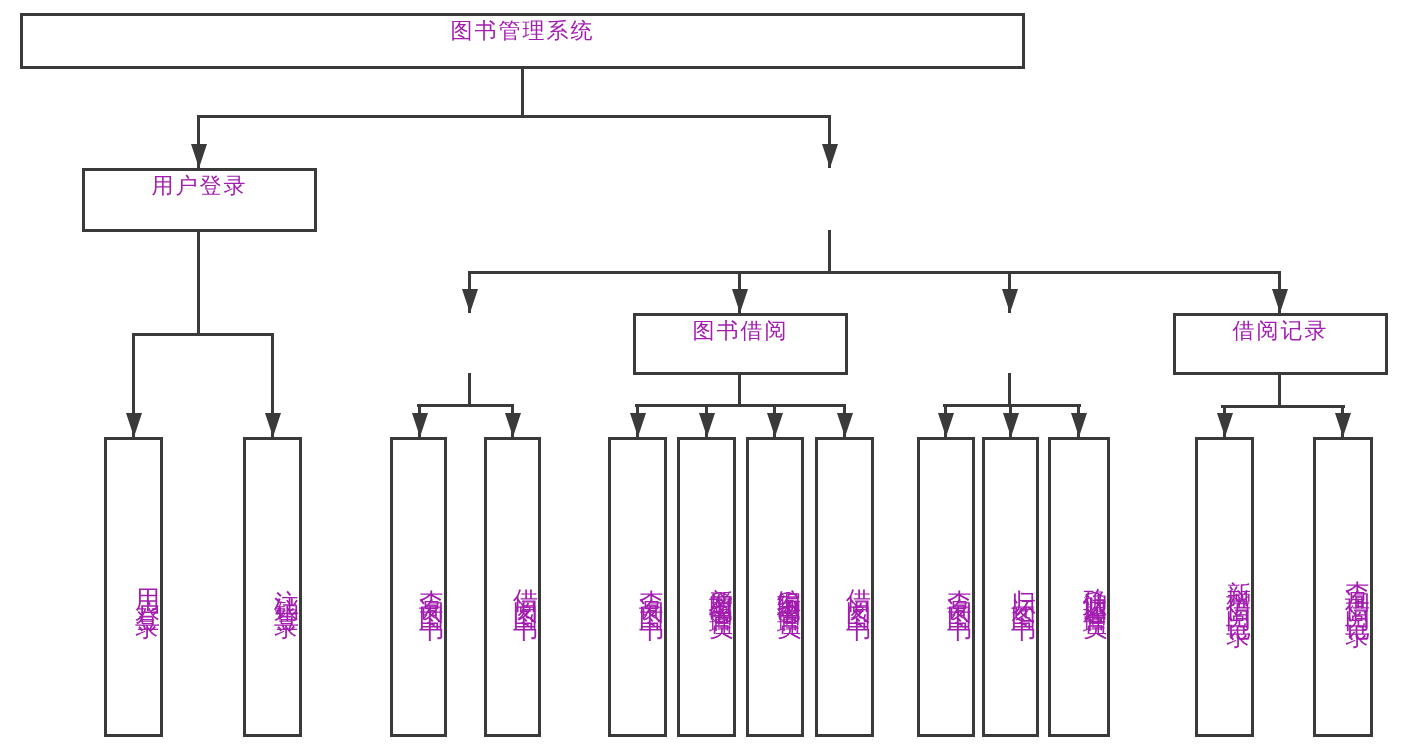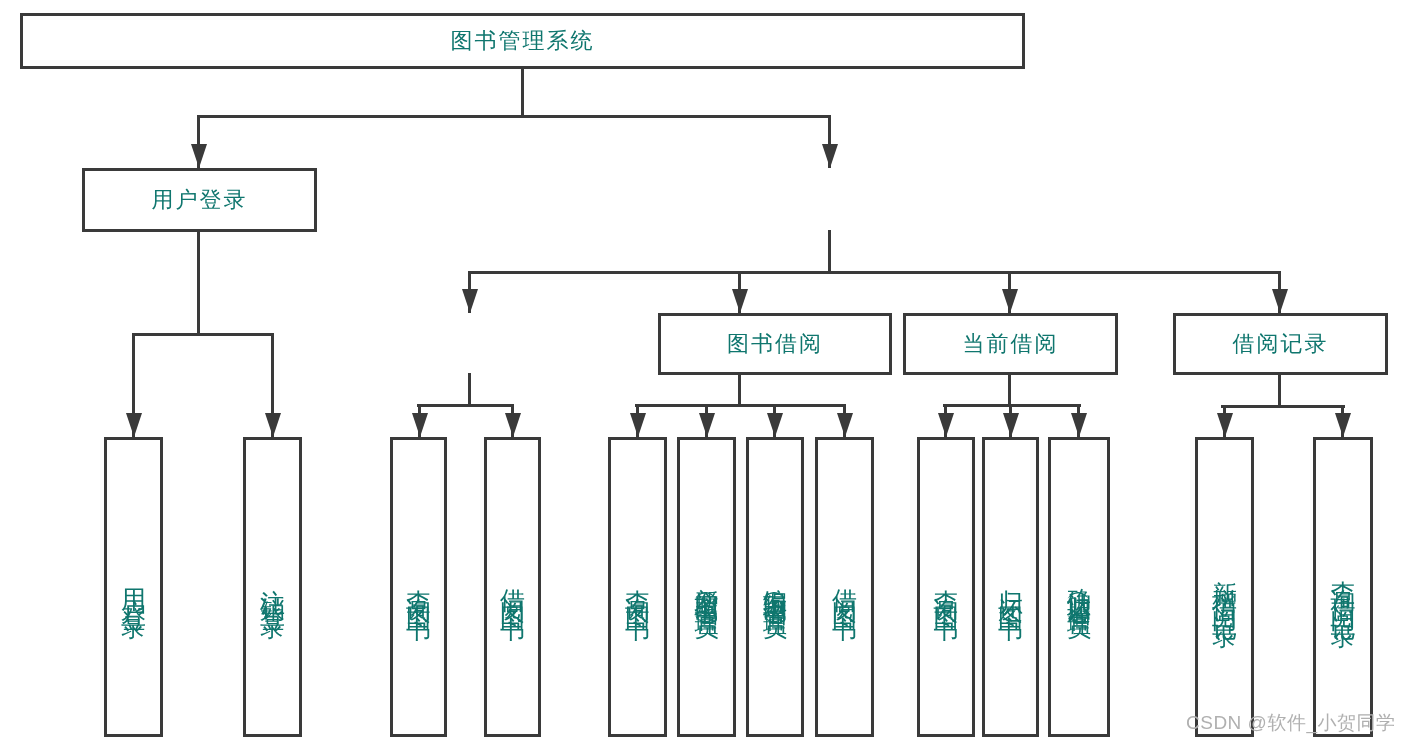--- a/index.html
+++ b/index.html
@@ -16,9 +16,8 @@
     box-sizing: border-box;
     border: 3px solid #3a3a3a;
     background: #ffffff;
-    color: #0f766e;
+    color: #a21caf;
     display: flex;
-    align-items: center;
     justify-content: center;
   }
   .node.h {

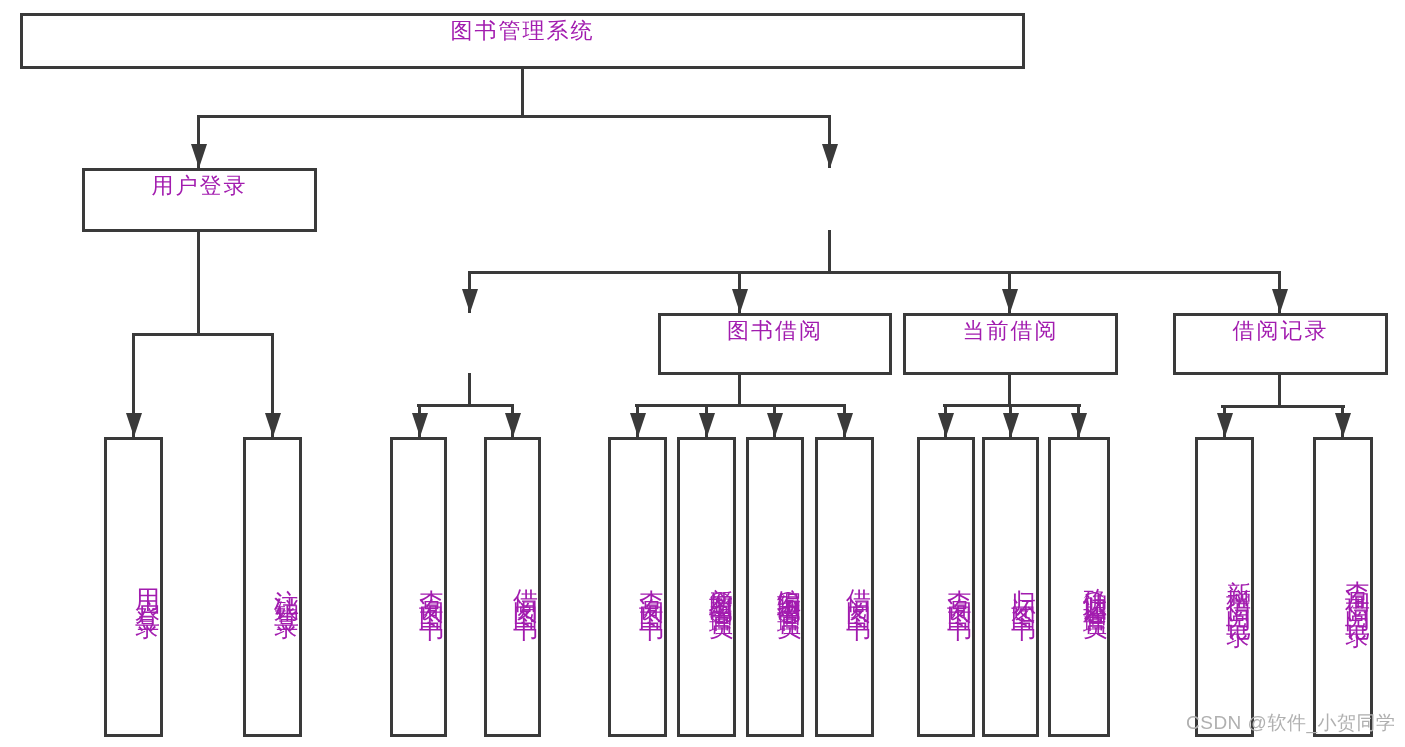--- a/index.html
+++ b/index.html
@@ -76,7 +76,7 @@
     <span>用户登录</span>
   </div>
 
-  <div class="node h" style="left:658px; top:313px; width:234px; height:62px">
+  <div class="node h" style="left:633px; top:313px; width:215px; height:62px">
     <span>图书借阅</span>
   </div>
   <div class="node h" style="left:903px; top:313px; width:215px; height:62px">

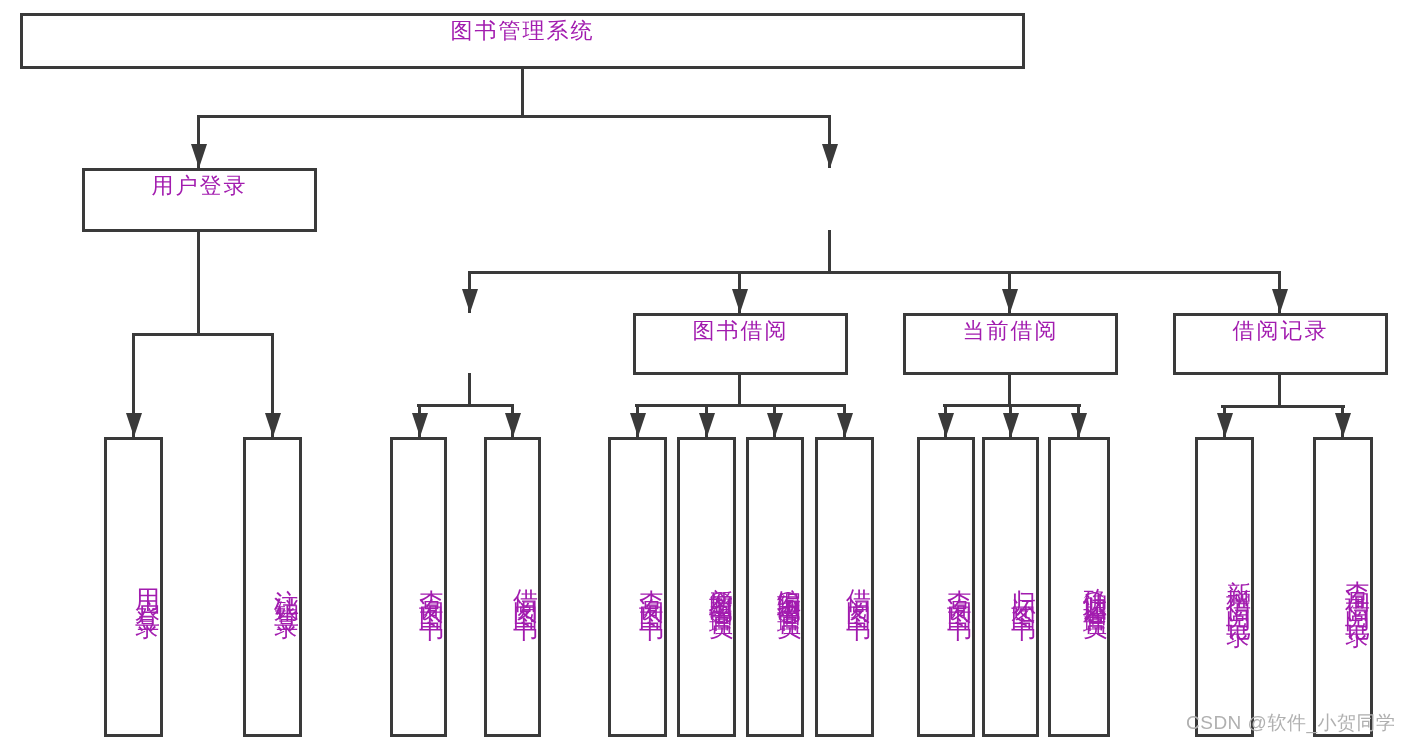--- a/index.html
+++ b/index.html
@@ -78,9 +78,6 @@
 
   <div class="node h" style="left:633px; top:313px; width:215px; height:62px">
     <span>图书借阅</span>
-  </div>
-  <div class="node h" style="left:903px; top:313px; width:215px; height:62px">
-    <span>当前借阅</span>
   </div>
   <div class="node h" style="left:1173px; top:313px; width:215px; height:62px">
     <span>借阅记录</span>

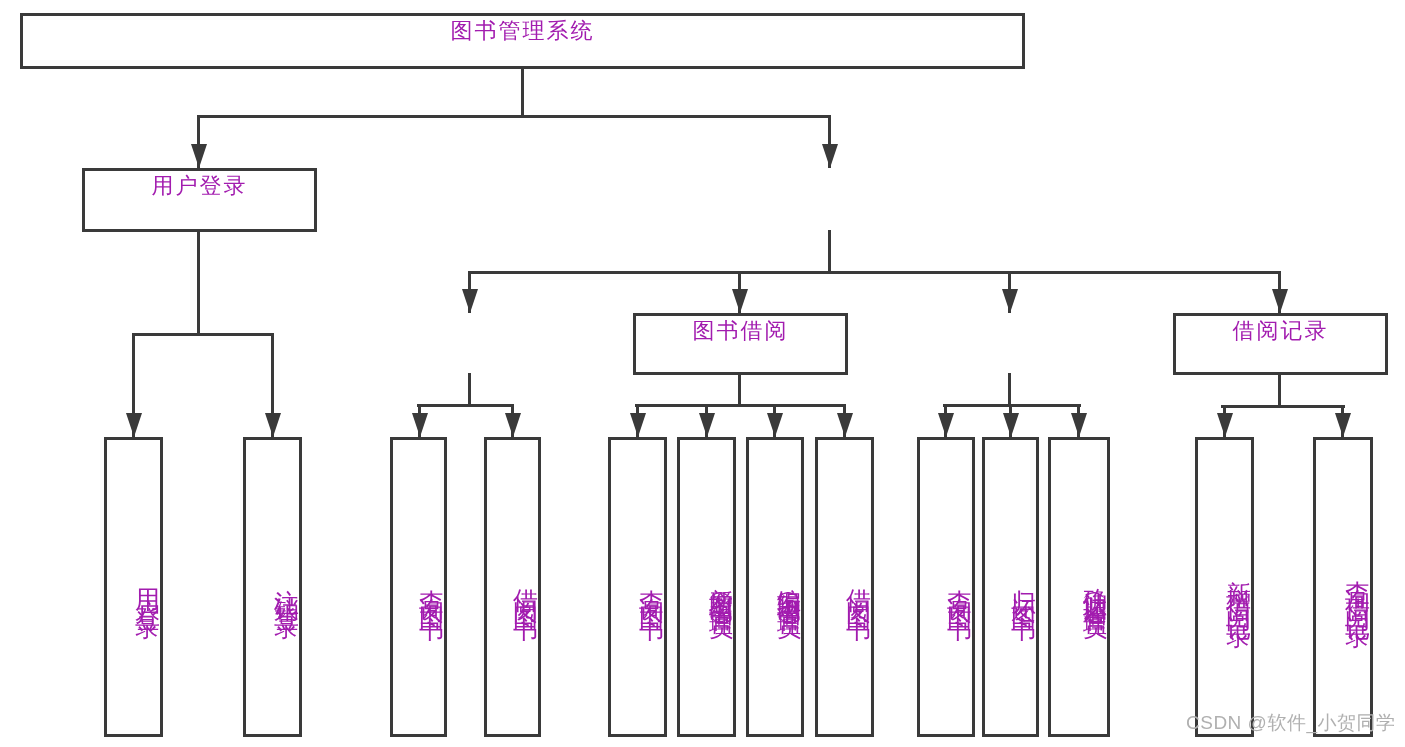--- a/index.html
+++ b/index.html
@@ -167,7 +167,6 @@
   <div class="arrow" style="left:1223px; top:407px; height:30px"></div>
   <div class="arrow" style="left:1341px; top:407px; height:30px"></div>
 
-  <div class="watermark">CSDN @软件_小贺同学</div>
 
 </div>
 

